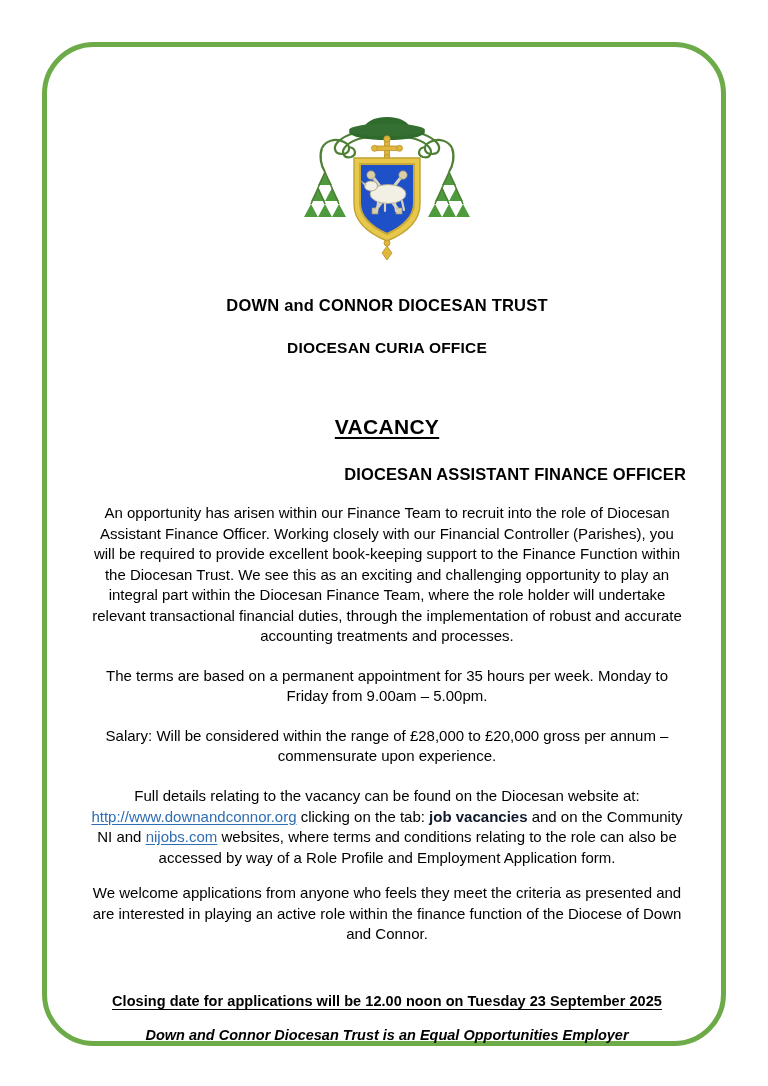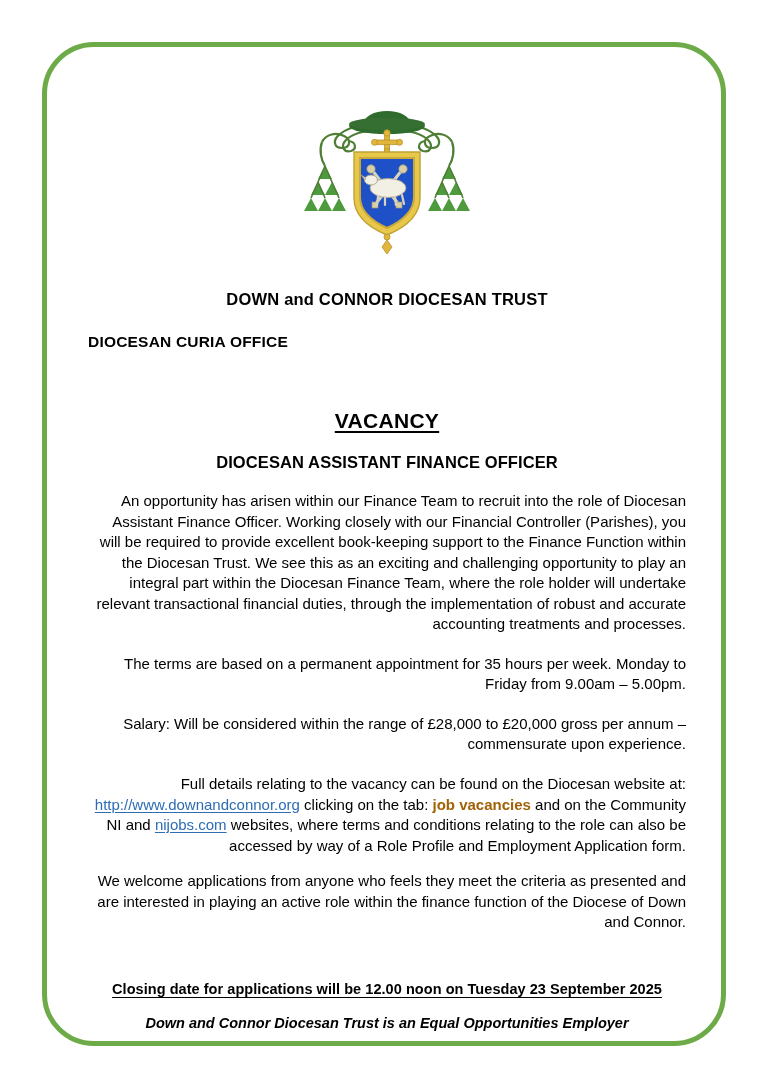--- a/index.html
+++ b/index.html
@@ -33,7 +33,7 @@
   #content {
     position: absolute;
     left: 88px;
-    top: 52px;
+    top: 58px;
     width: 598px;
   }
 

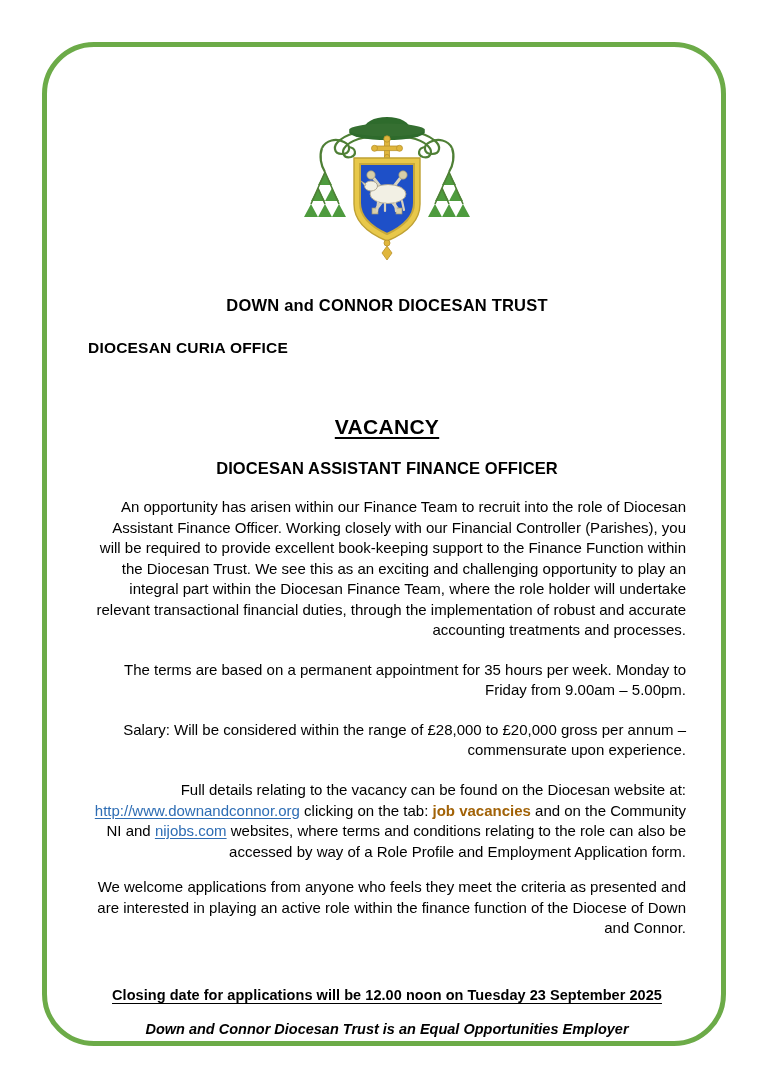--- a/index.html
+++ b/index.html
@@ -56,6 +56,7 @@
     margin-top: 36px;
   }
   .h-curia {
+    text-align: center;
     font-weight: bold;
     font-size: 15.5px;
     letter-spacing: 0.2px;

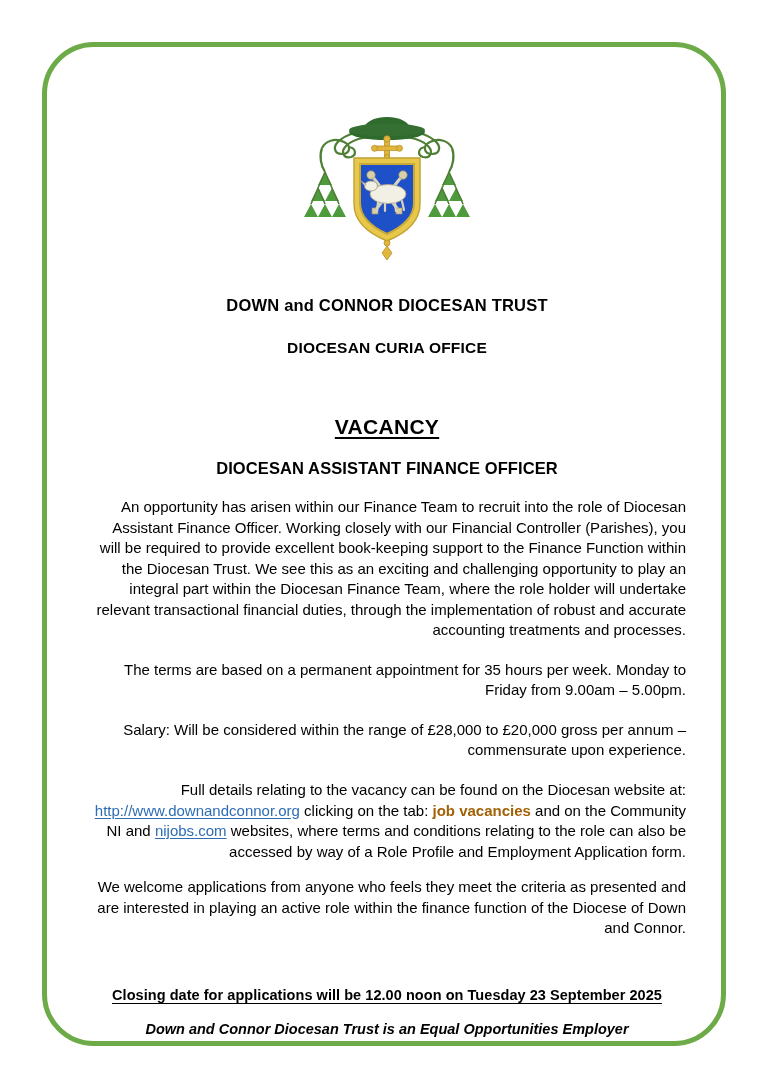--- a/index.html
+++ b/index.html
@@ -74,11 +74,11 @@
     text-underline-offset: 3px;
   }
   .h-role {
-    text-align: center;
+    text-align: right;
     font-weight: bold;
     font-size: 16.5px;
     letter-spacing: 0.1px;
-    margin-top: 20px;
+    margin-top: 26px;
   }
 
   

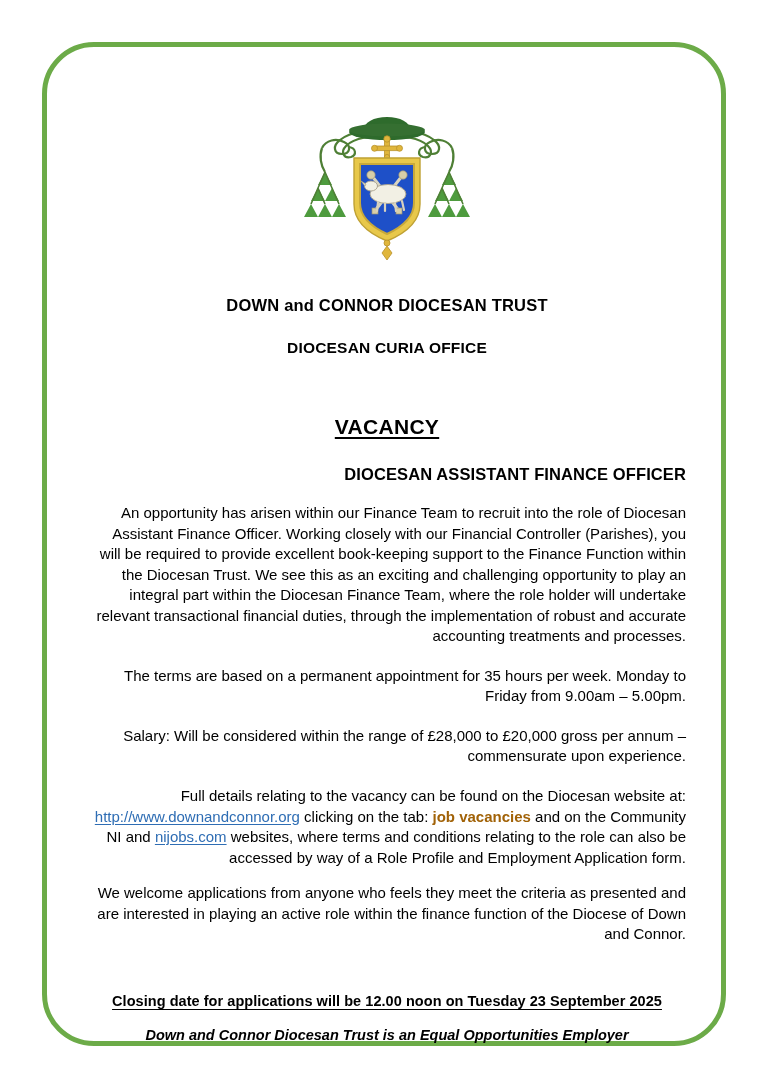--- a/index.html
+++ b/index.html
@@ -86,7 +86,7 @@
     font-size: 15px;
     line-height: 1.37;
     margin-top: 19px;
-    text-align: right;
+    text-align: center;
   }
   .body-p.snug  { margin-top: 8px; }
 

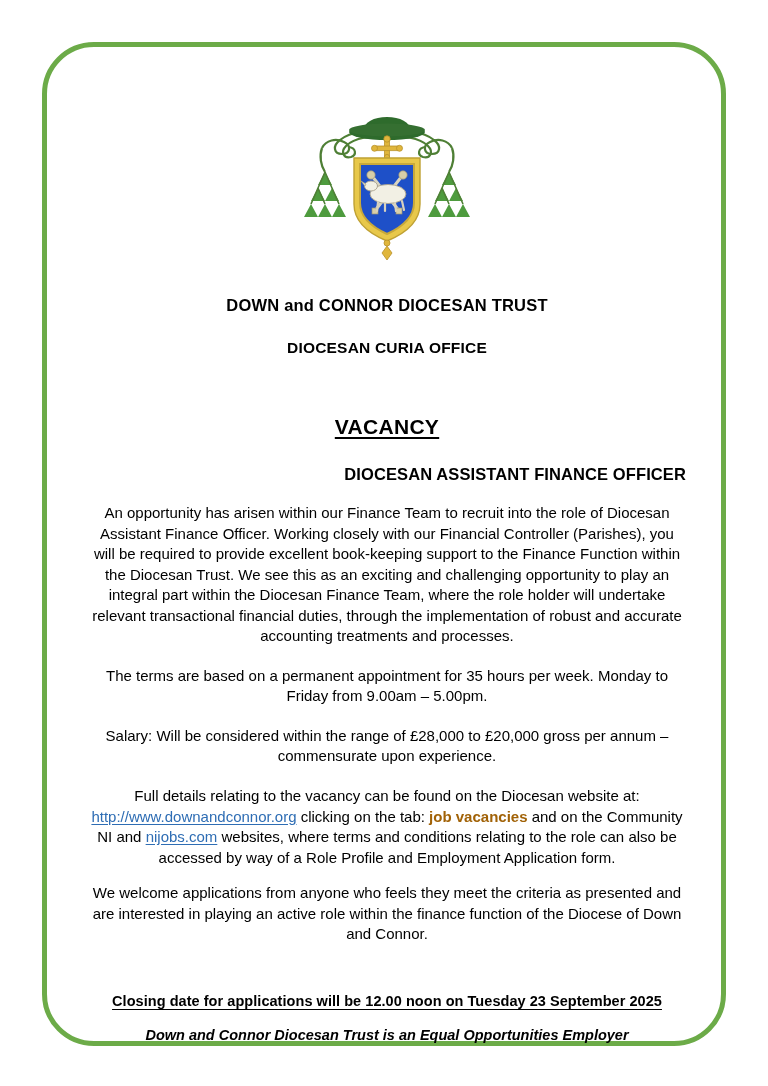--- a/index.html
+++ b/index.html
@@ -98,7 +98,7 @@
     text-underline-offset: 2px;
   }
   span.bluebold {
-    color: #a16207;
+    color: #0f172a;
     font-weight: bold;
     margin-top: 8px;
   }

